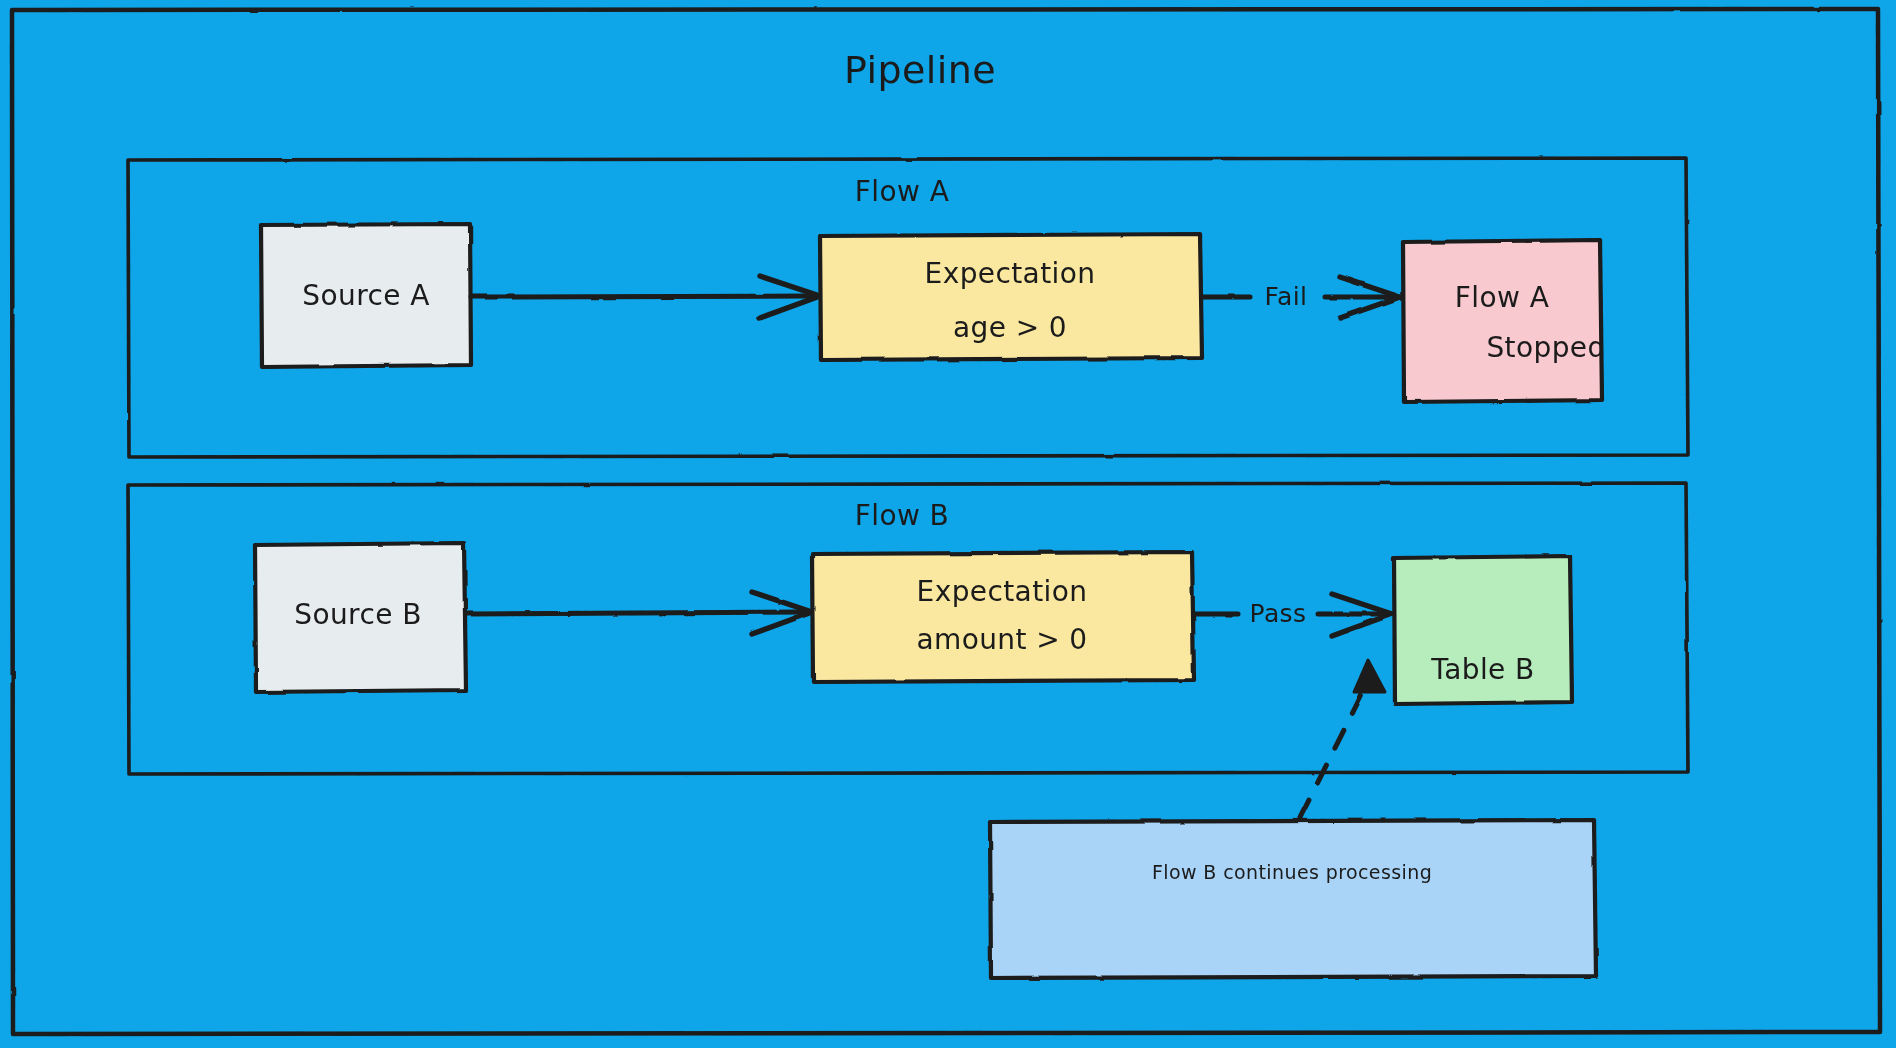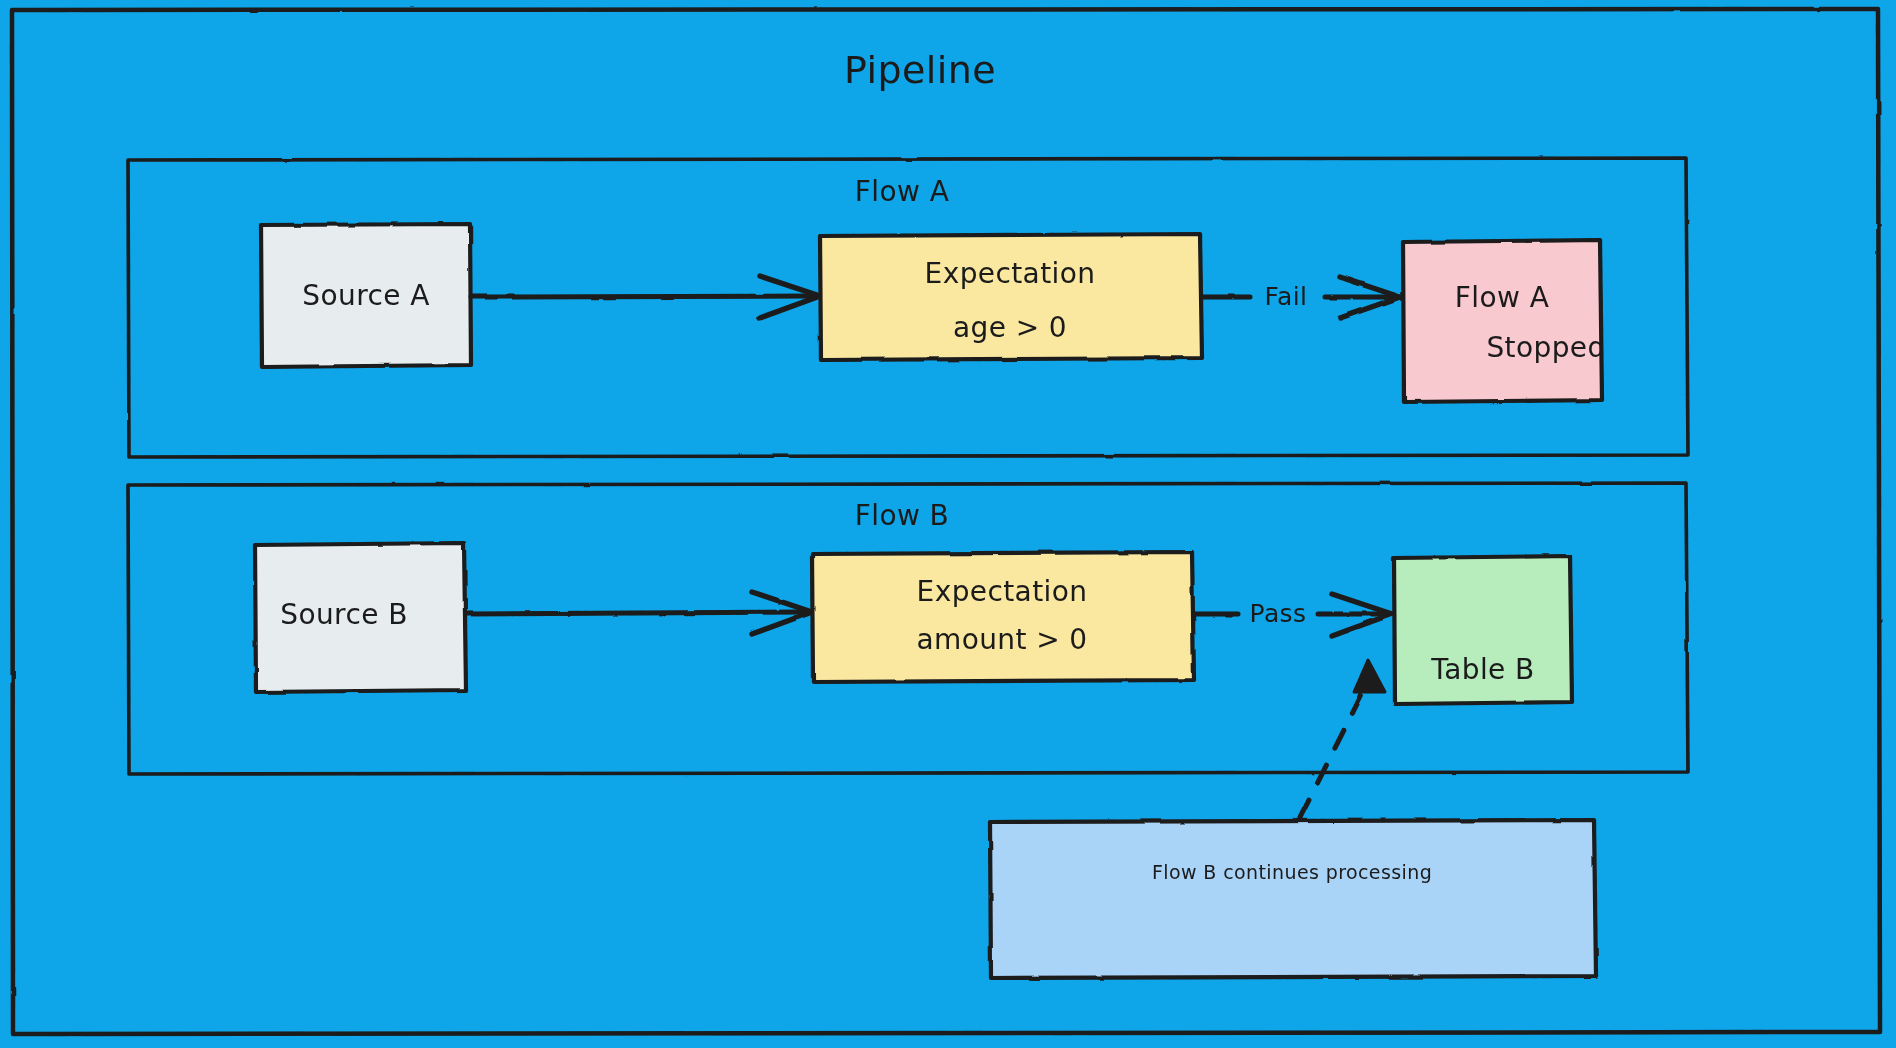--- a/index.html
+++ b/index.html
@@ -144,7 +144,7 @@
   <div class="lbl node-lbl center-abs" style="left:1502px; top:298px;">Flow A</div>
   <div class="lbl node-lbl center-abs" style="left:1502px; top:348px;margin-left:44px;">Stopped</div>
 
-  <div class="lbl node-lbl center-abs" style="left:344px; top:615px;text-align:center;">Source B</div>
+  <div class="lbl node-lbl center-abs" style="left:358px; top:615px;text-align:center;">Source B</div>
 
   <div class="lbl node-lbl center-abs" style="left:1002px; top:592px;">Expectation</div>
   <div class="lbl node-lbl center-abs" style="left:1002px; top:640px;">amount &gt; 0</div>

